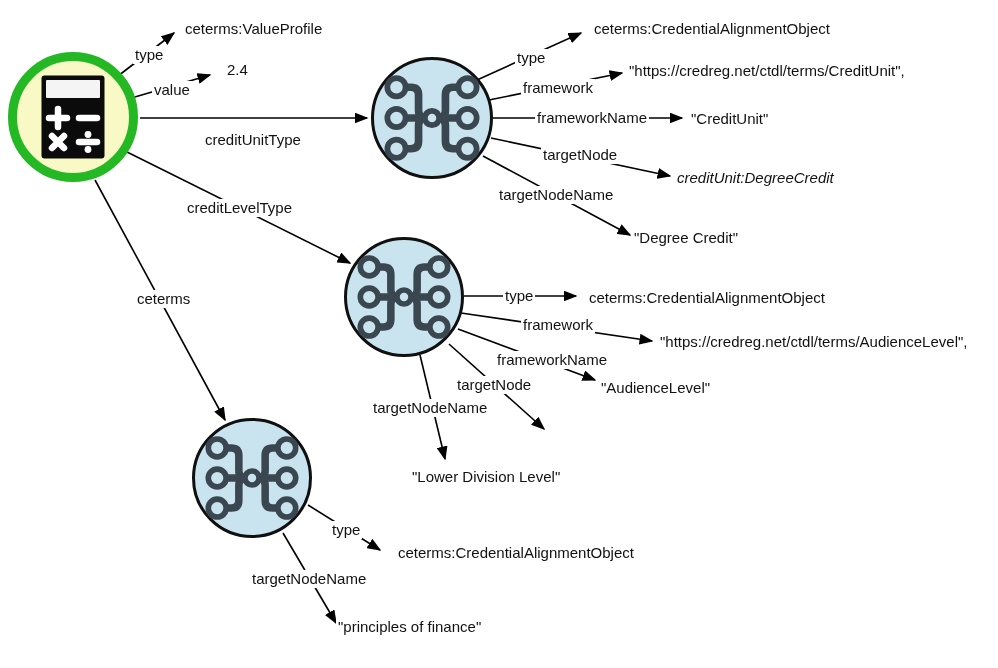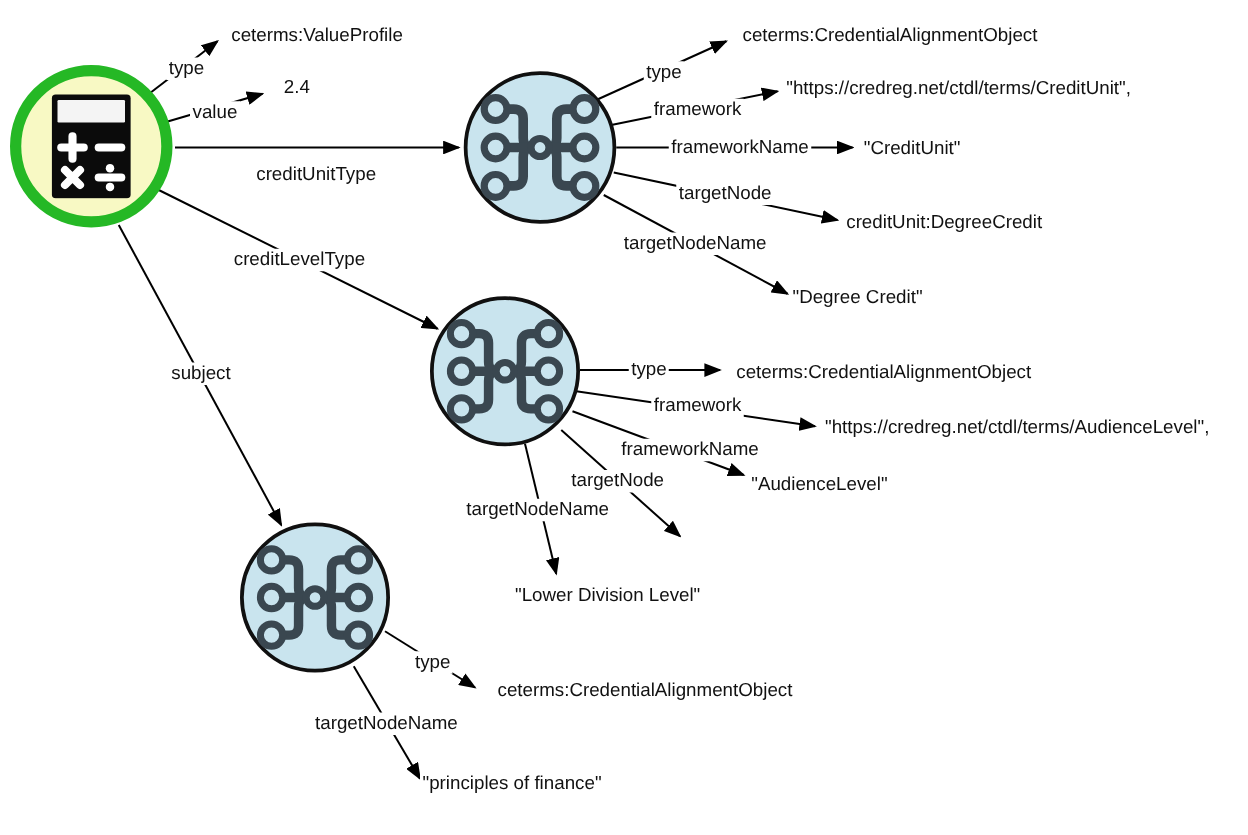--- a/index.html
+++ b/index.html
@@ -129,7 +129,7 @@
   <span class="lbl" style="left:535px;top:109px;">frameworkName</span>
   <span class="lbl" style="left:689px;top:110px;">"CreditUnit"</span>
   <span class="lbl" style="left:541px;top:146px;">targetNode</span>
-  <span class="lbl" style="left:675px;top:169px;">creditUnit:DegreeCredit</span>
+  <span class="lbl" style="left:675px;top:169px;font-style:italic;">creditUnit:DegreeCredit</span>
   <span class="lbl" style="left:497px;top:186px;">targetNodeName</span>
   <span class="lbl" style="left:632px;top:229px;">"Degree Credit"</span>
 

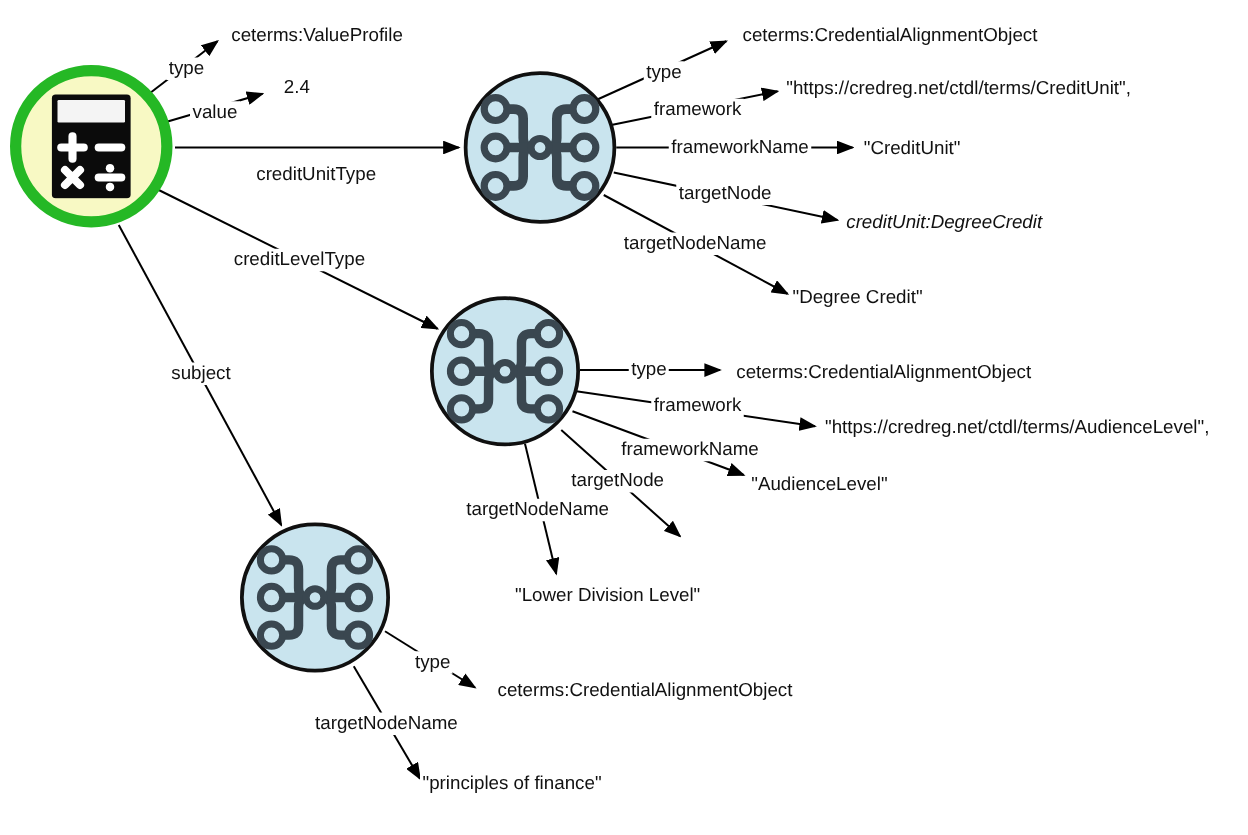--- a/index.html
+++ b/index.html
@@ -120,7 +120,7 @@
   <span class="lbl" style="left:225px;top:61px;">2.4</span>
   <span class="lbl" style="left:203px;top:109px;margin-top:22px;">creditUnitType</span>
   <span class="lbl" style="left:185px;top:199px;">creditLevelType</span>
-  <span class="lbl" style="left:135px;top:290px;">subject</span>
+  <span class="lbl" style="left:135px;top:290px;">ceterms</span>
 
   <span class="lbl" style="left:515px;top:49px;">type</span>
   <span class="lbl" style="left:592px;top:20px;">ceterms:CredentialAlignmentObject</span>

